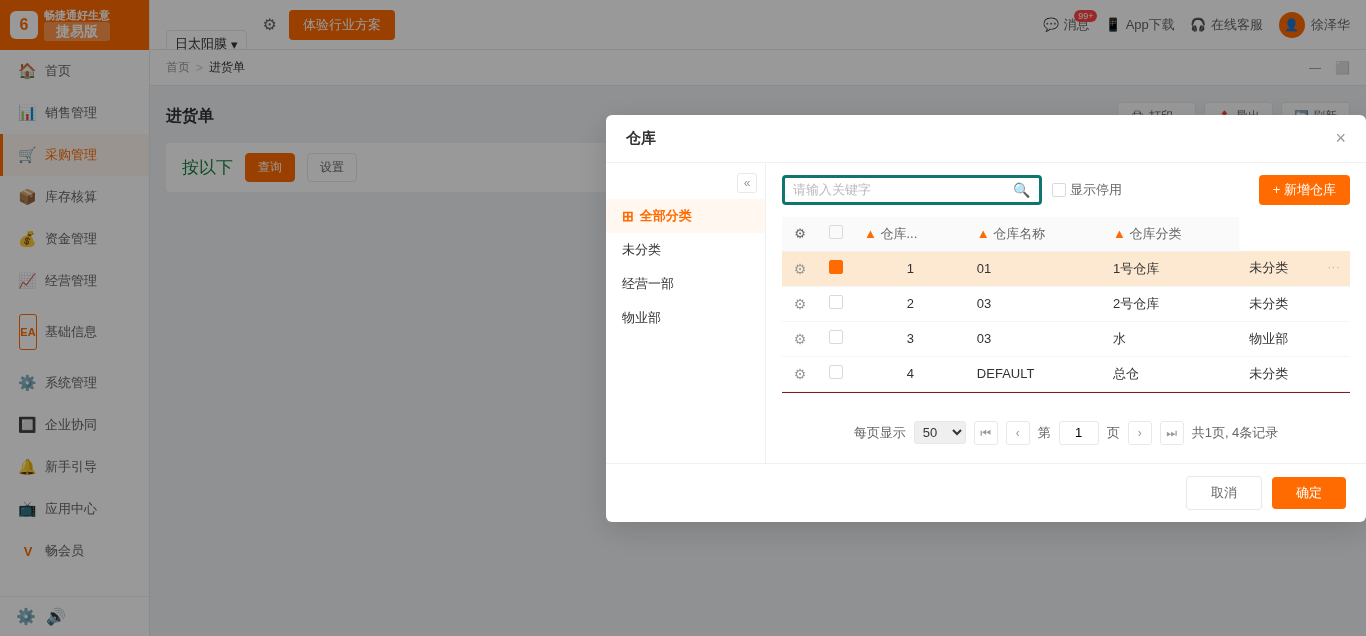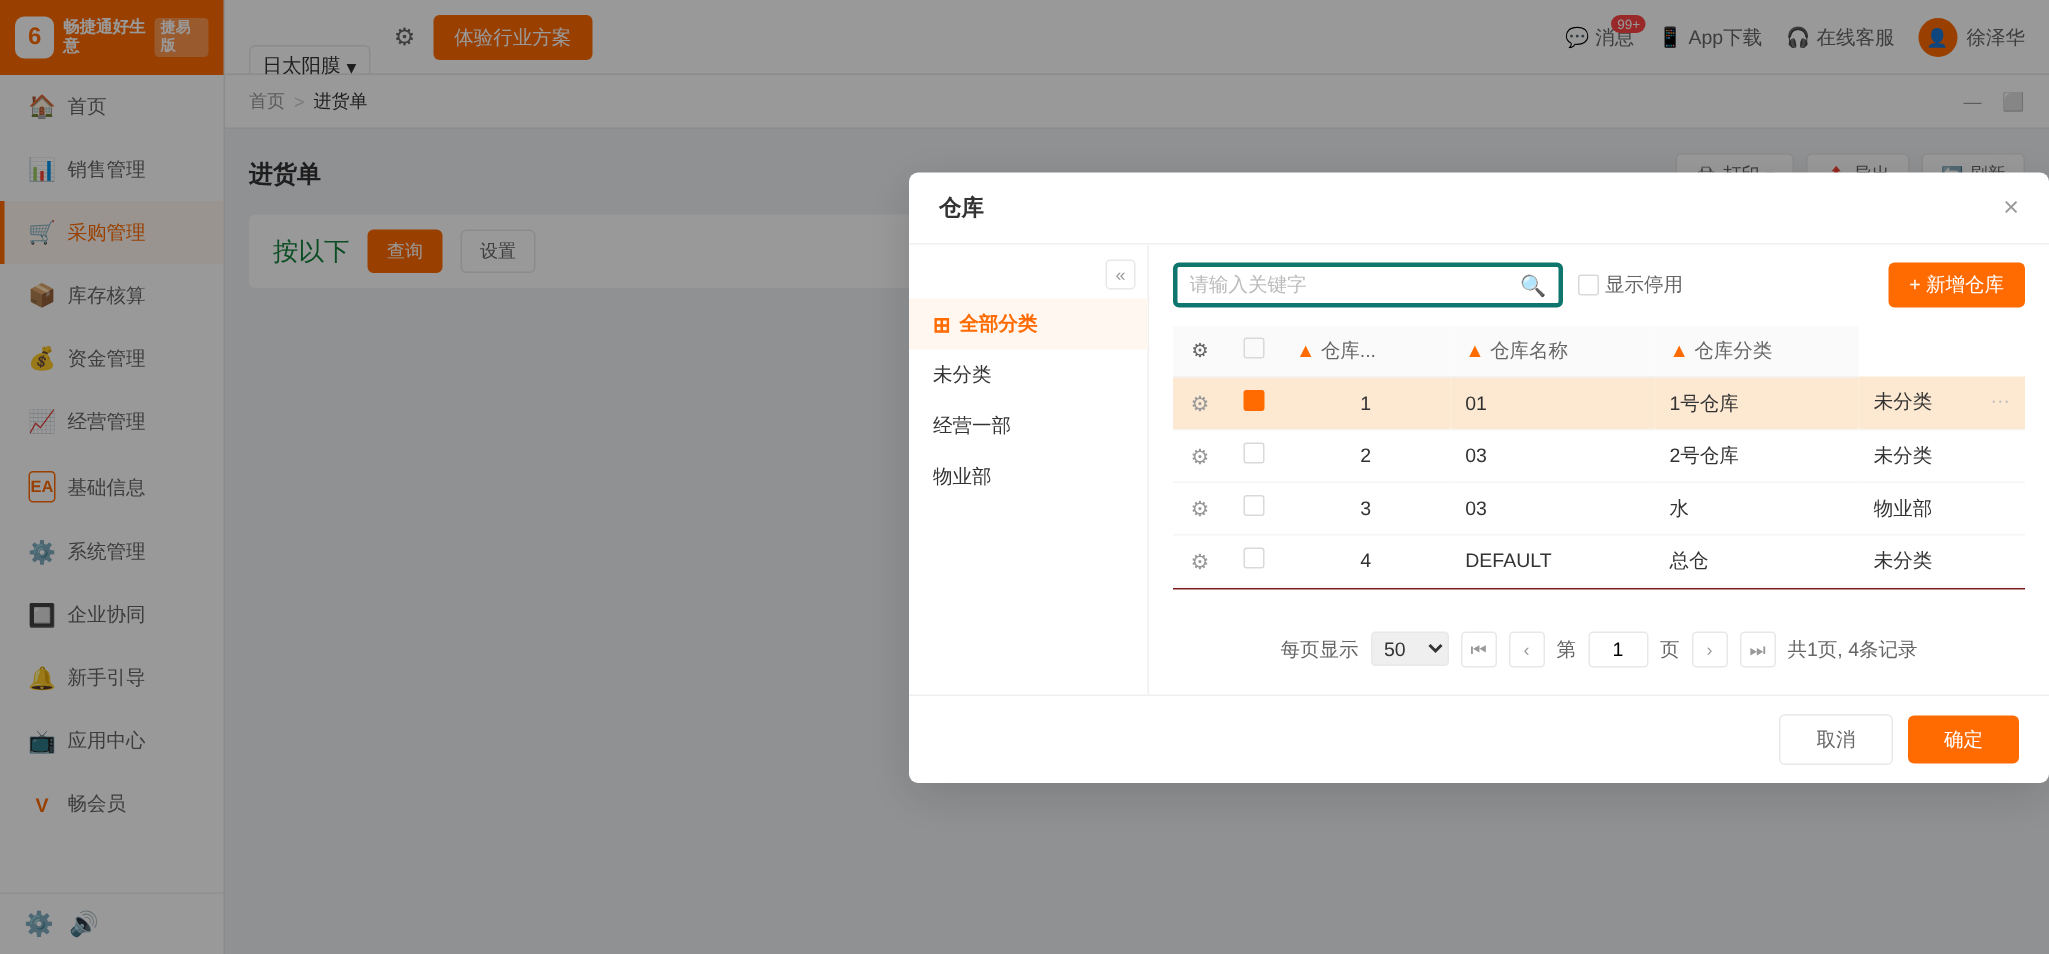--- a/index.html
+++ b/index.html
@@ -34,7 +34,7 @@
       font-weight: bold;
       font-size: 16px;
     }
-    .sidebar-logo-text { display: flex; flex-direction: row; line-height: 1.2; font-size: 11px; }
+    .sidebar-logo-text { display: flex; flex-direction: column; line-height: 1.2; font-size: 11px; text-align: center; }
     .sidebar-badge { font-size: 10px; background: rgba(255,255,255,0.3); padding: 1px 4px; border-radius: 3px; }
     .sidebar-nav { flex: 1; overflow-y: auto; }
     .sidebar-item {

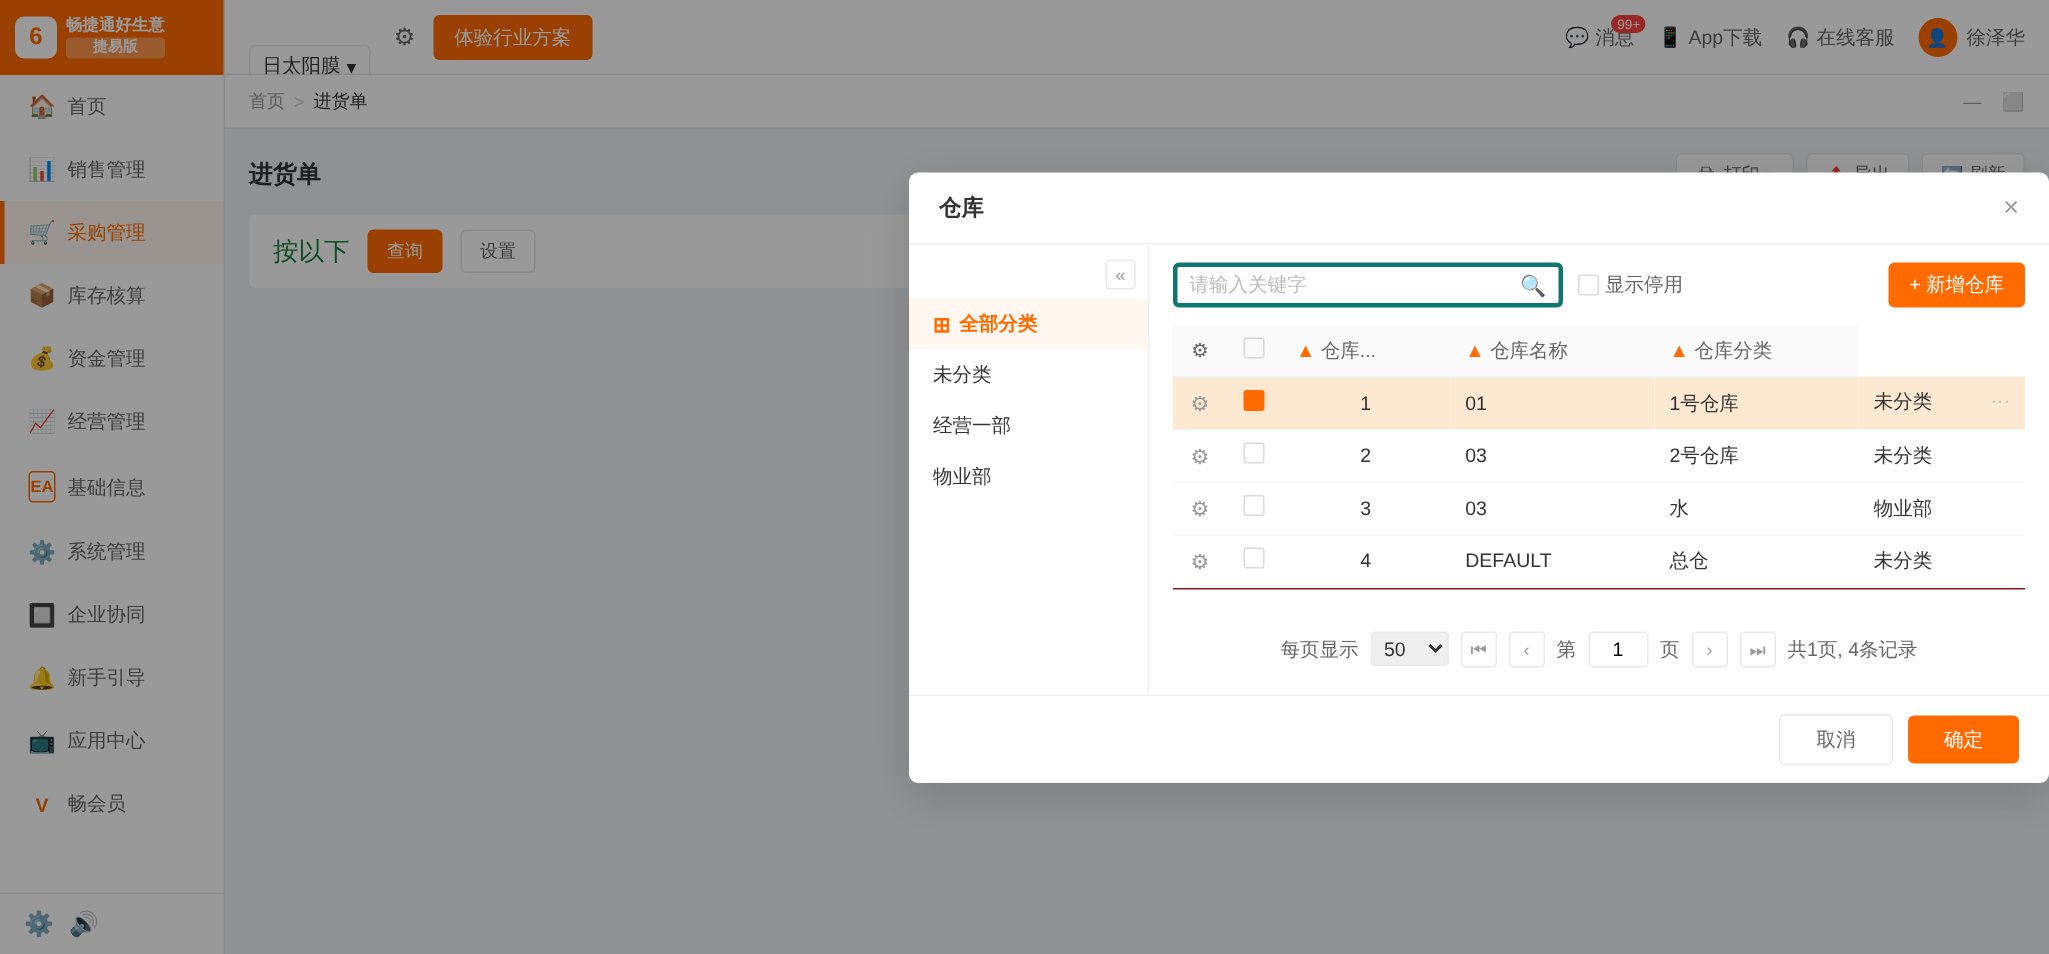--- a/index.html
+++ b/index.html
@@ -35,7 +35,7 @@
       font-size: 16px;
     }
     .sidebar-logo-text { display: flex; flex-direction: column; line-height: 1.2; font-size: 11px; text-align: center; }
-    .sidebar-badge { font-size: 10px; background: rgba(255,255,255,0.3); padding: 1px 4px; border-radius: 3px; }
+    .sidebar-badge { font-size: 14px; background: rgba(255,255,255,0.3); padding: 1px 4px; border-radius: 3px; }
     .sidebar-nav { flex: 1; overflow-y: auto; }
     .sidebar-item {
       display: flex; align-items: center; gap: 8px;

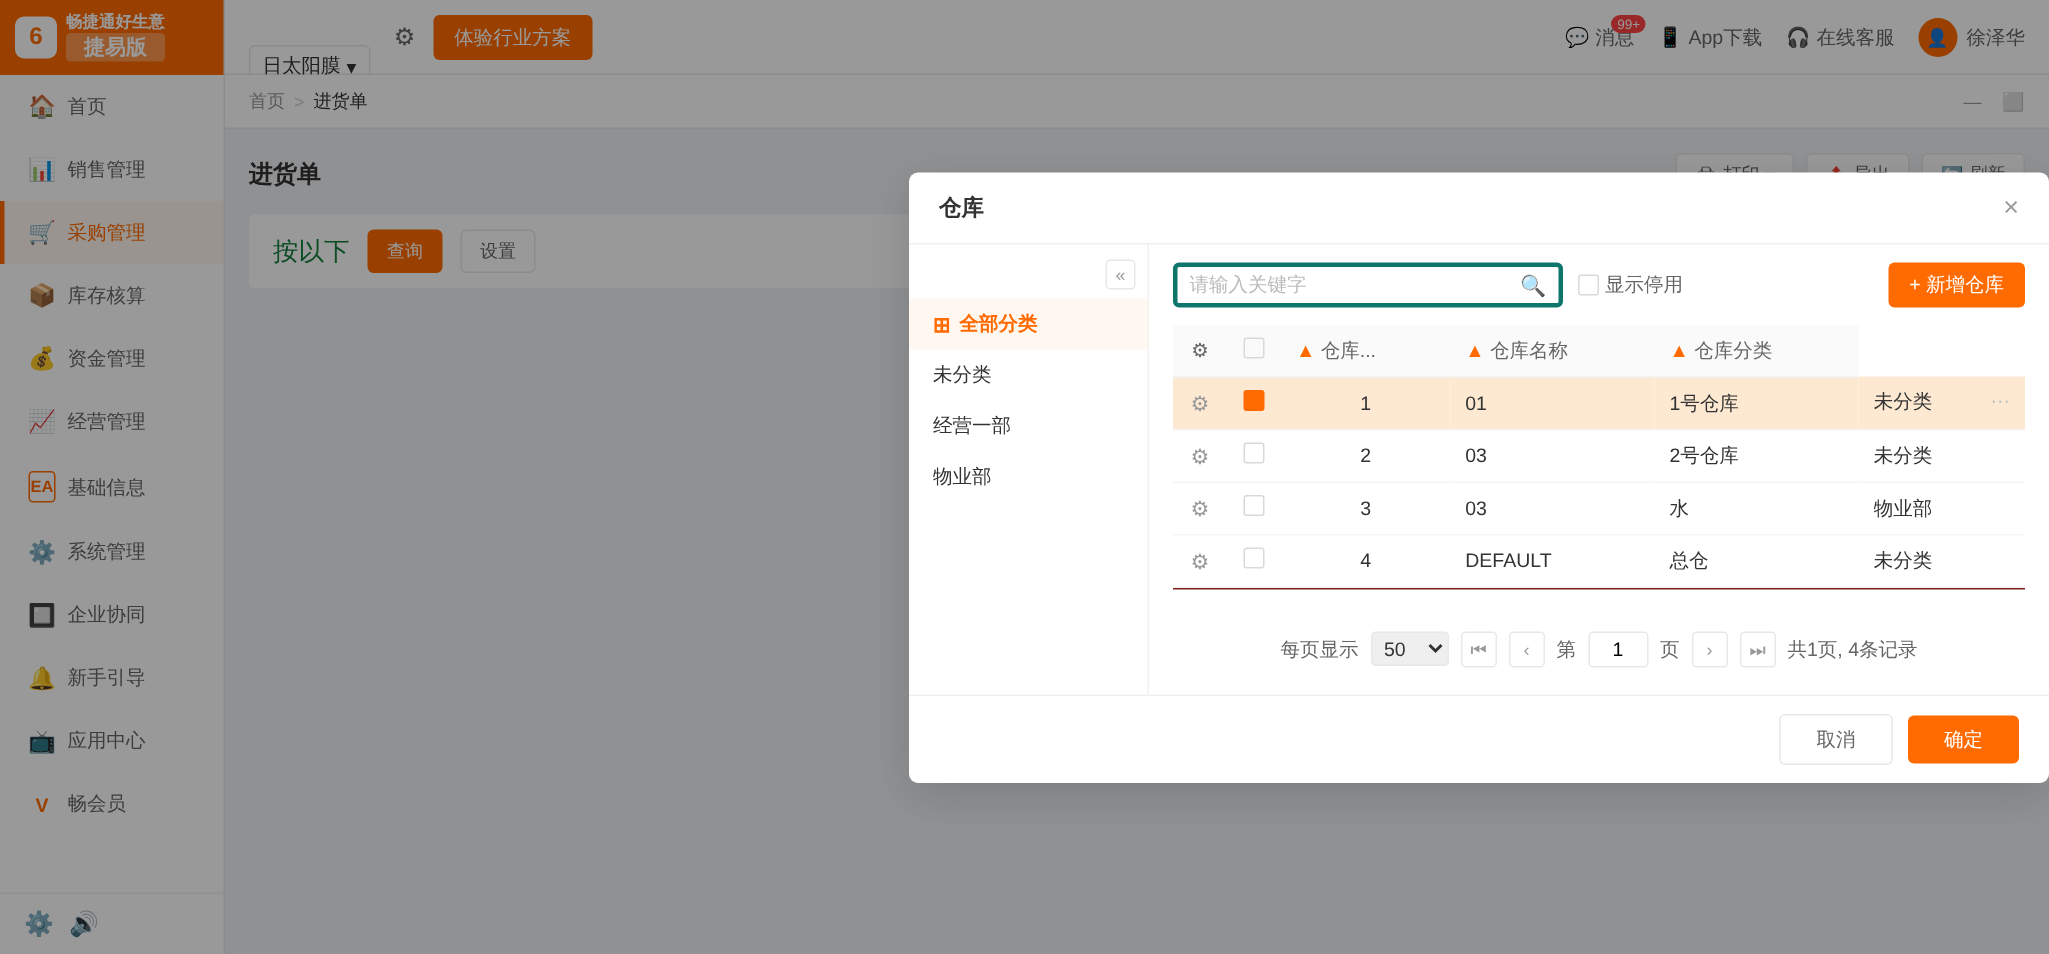--- a/index.html
+++ b/index.html
@@ -335,7 +335,7 @@
       <span>经营管理</span>
     </div>
     <div class="sidebar-item">
-      <span class="sidebar-item-icon" style="font-size:11px;font-weight:bold;color:#ff6b00;border:1px solid #ff6b00;border-radius:3px;width:18px;height:21px;">EA</span>
+      <span class="sidebar-item-icon" style="font-size:11px;font-weight:bold;color:#ff6b00;border:1px solid #ff6b00;border-radius:3px;width:18px;height:36px;">EA</span>
       <span>基础信息</span>
     </div>
     <div class="sidebar-item">

